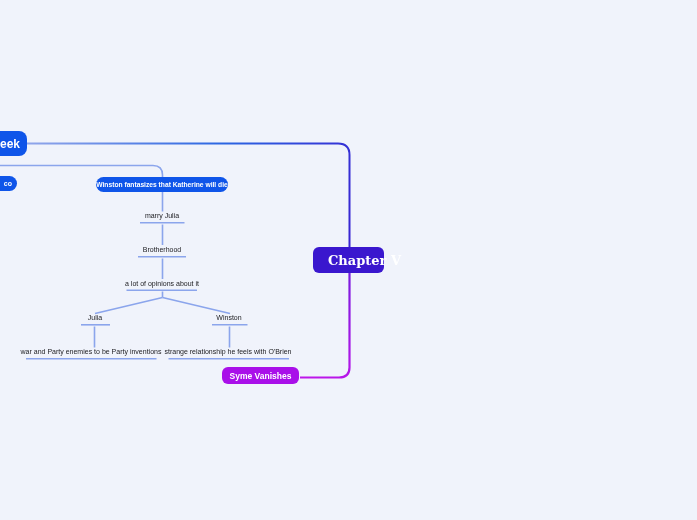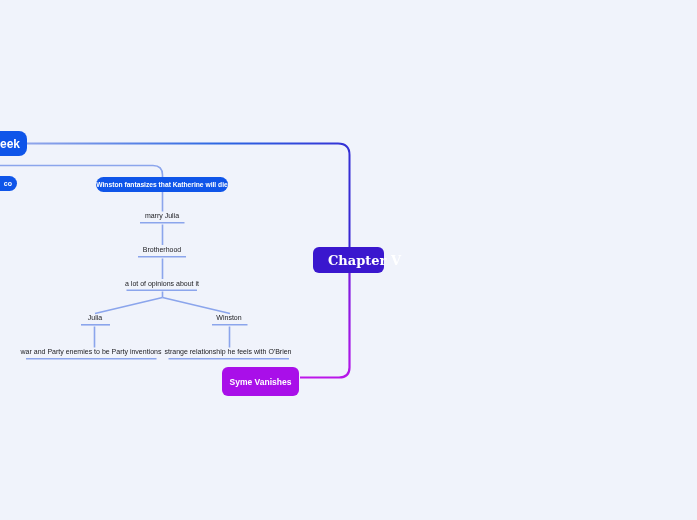--- a/index.html
+++ b/index.html
@@ -58,7 +58,7 @@
     padding-left:32px;
   }
   .node-syme{
-    left:222px;top:367px;width:77px;height:29px;
+    left:222px;top:367px;width:77px;height:17px;
     background:var(--violet,#a90fe9);
     border-radius:6px;
     font-size:8.5px;

